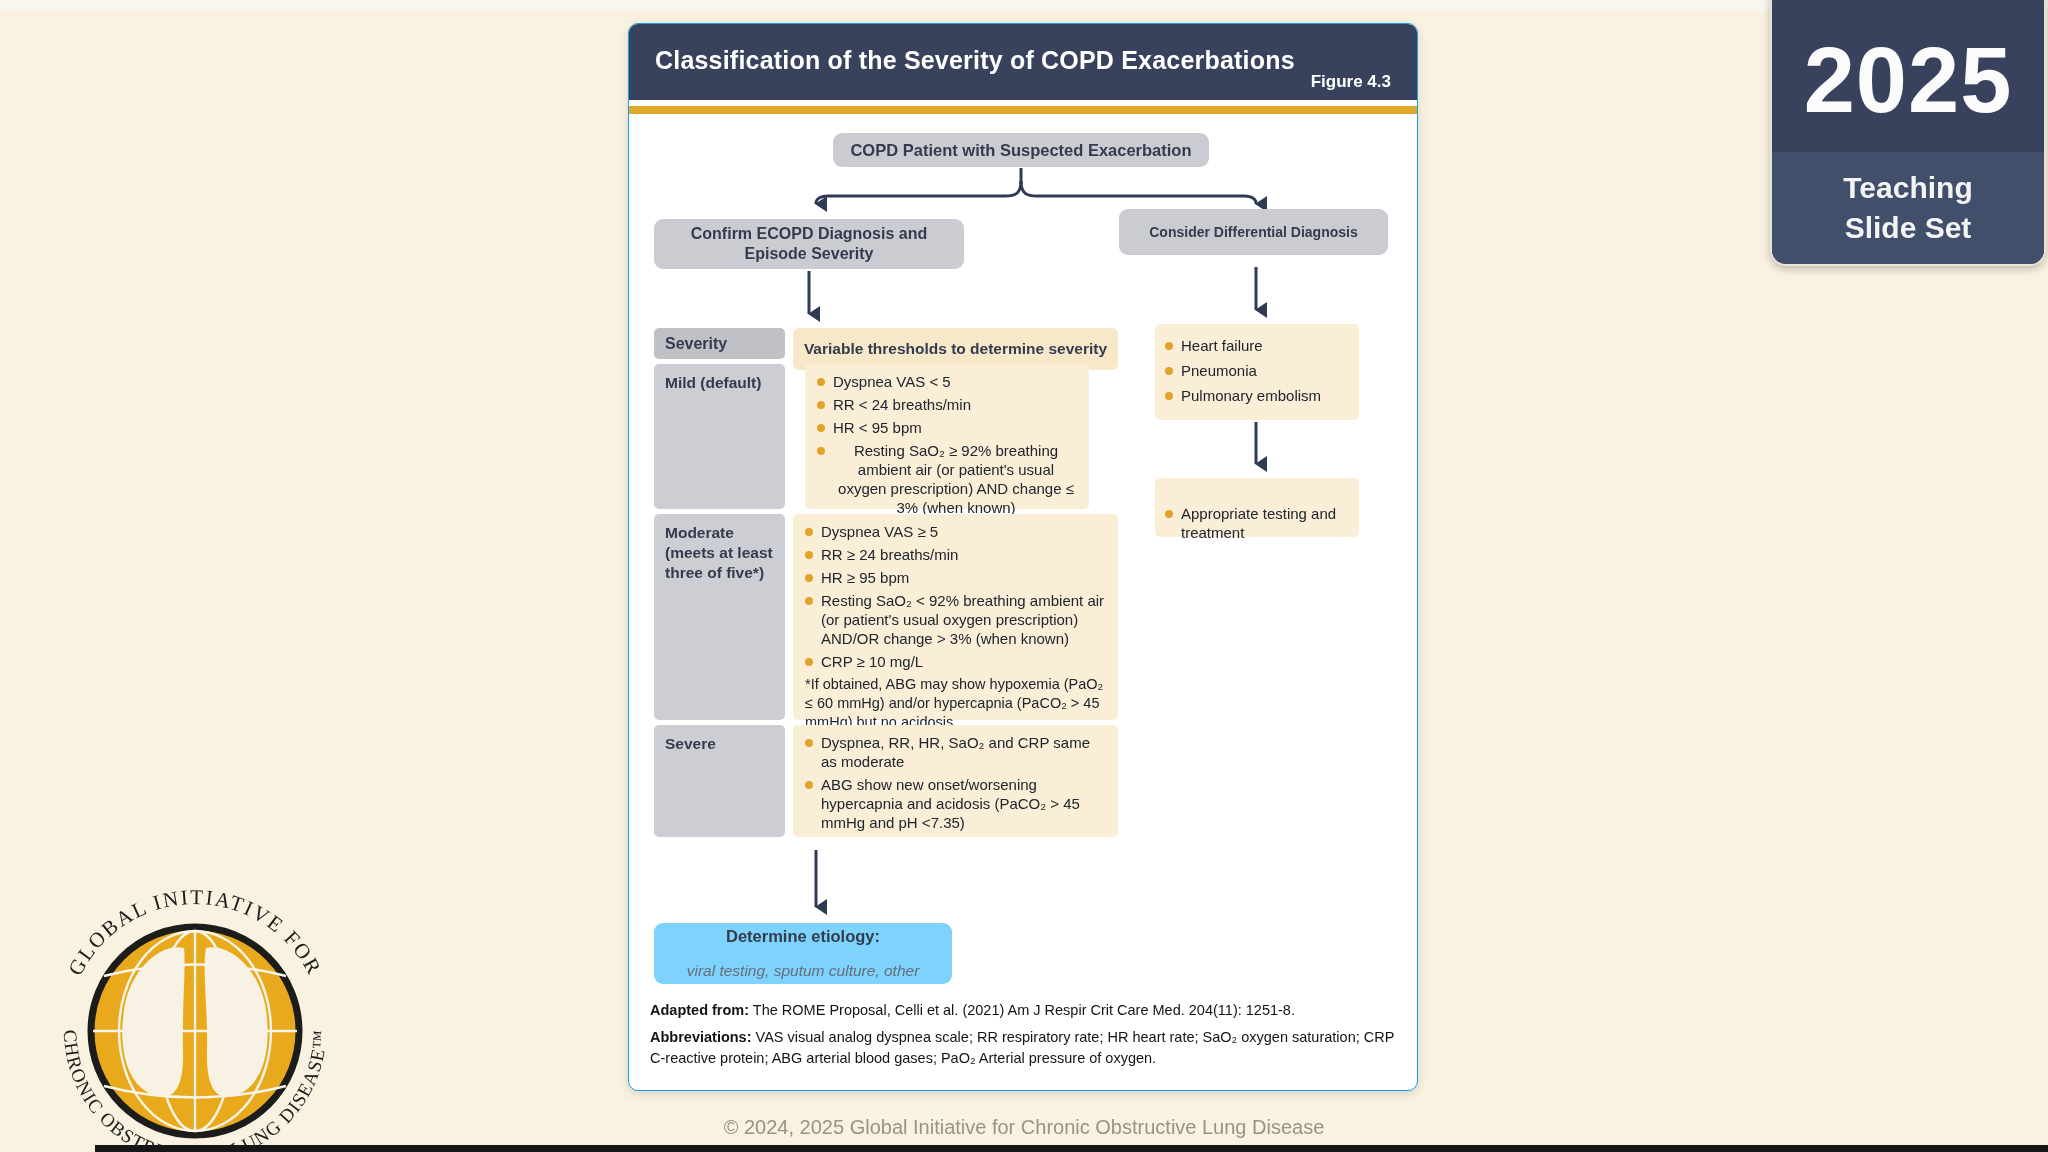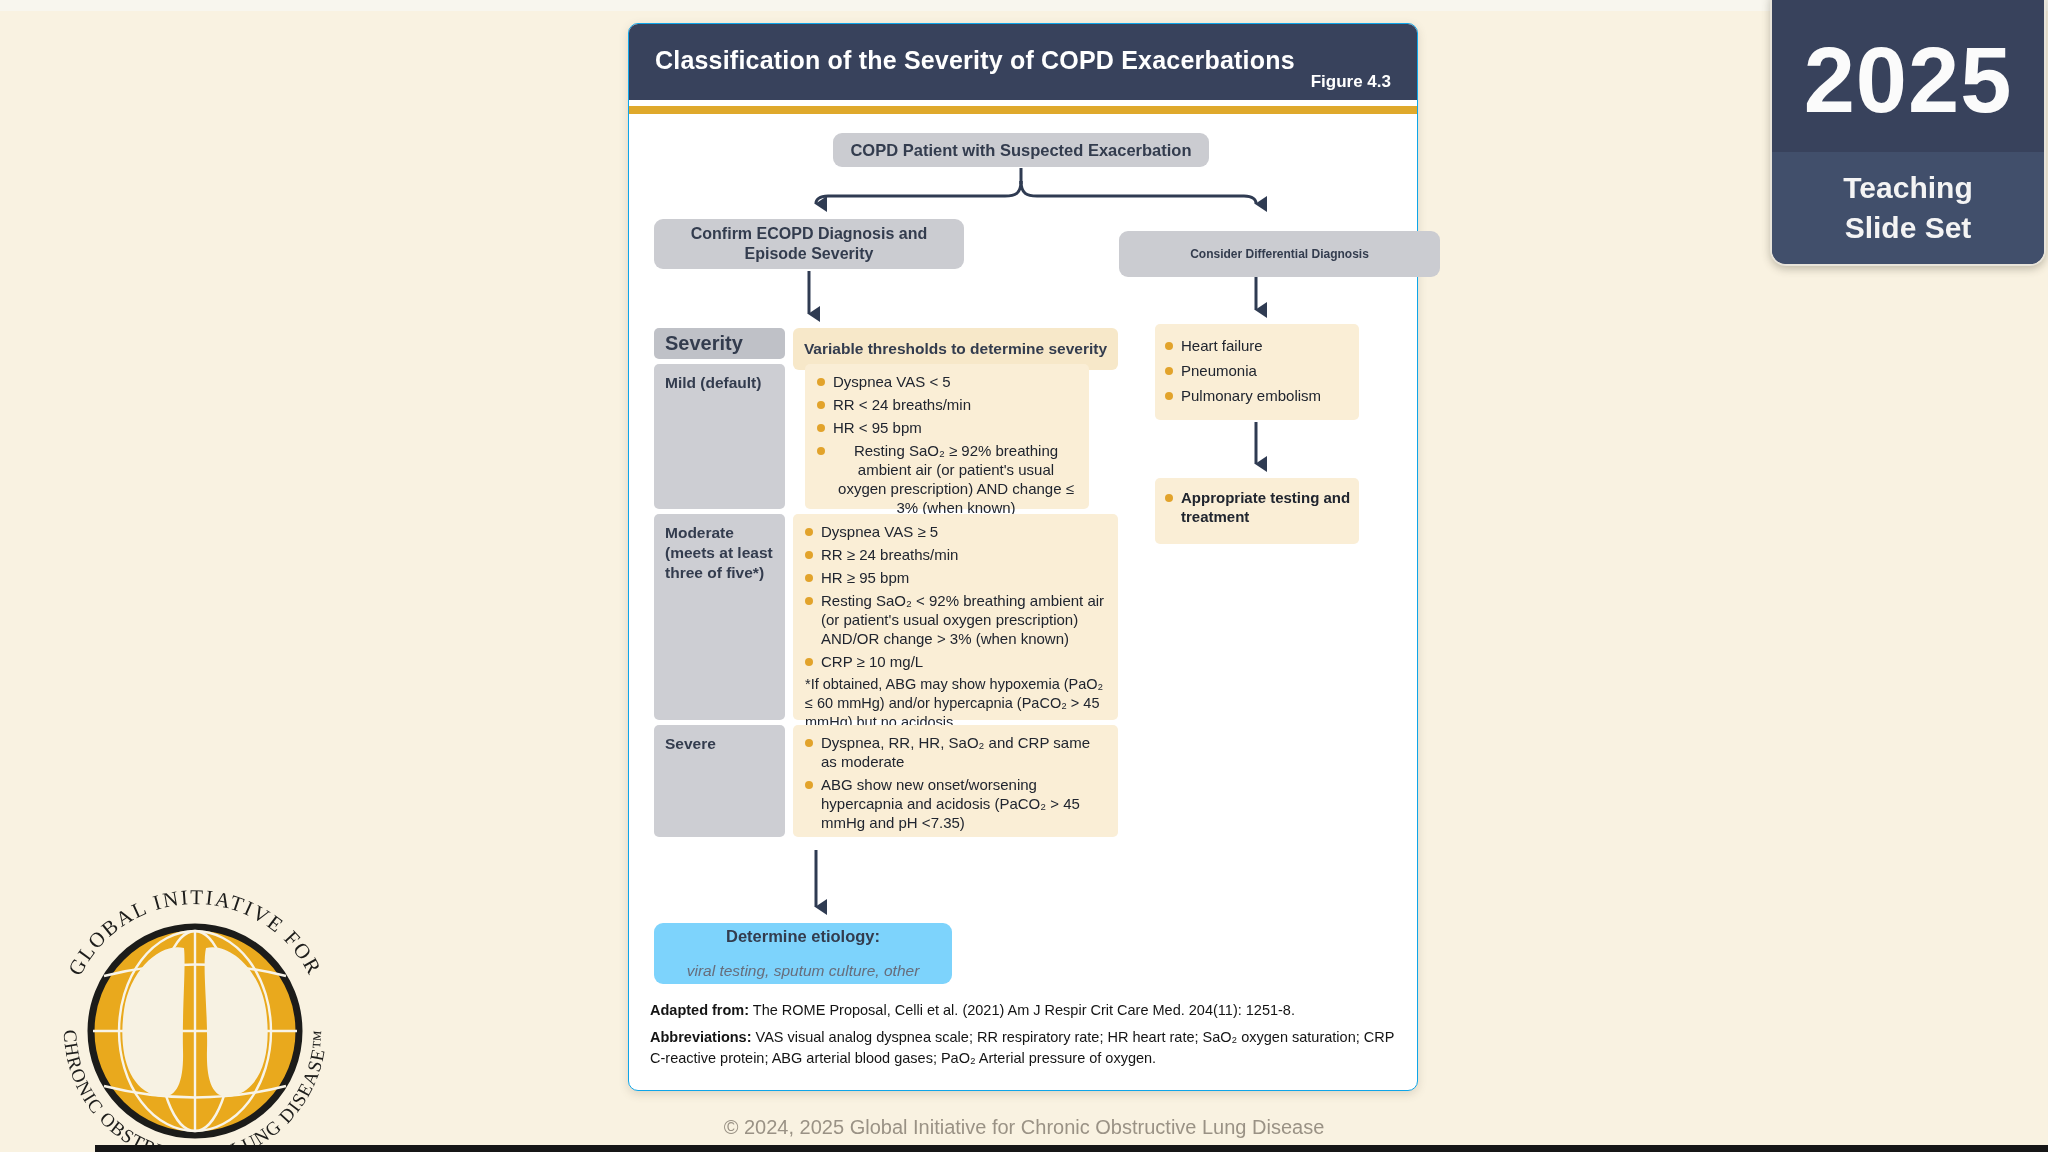--- a/index.html
+++ b/index.html
@@ -42,7 +42,7 @@
   .cream { background:#faeed6; }
   .root-box  { left:204px; top:109px; width:376px; height:34px; font-size:16.5px; }
   .confirm-box { left:25px;  top:195px; width:310px; height:50px; font-size:16px; padding:2px 14px; line-height:1.25; }
-  .diff-box    { left:490px; top:207px; width:321px; height:46px; font-size:12px; }
+  .diff-box    { left:490px; top:185px; width:269px; height:46px; font-size:14px; }
 
   
   .cell { position:absolute; border-radius:5px; }

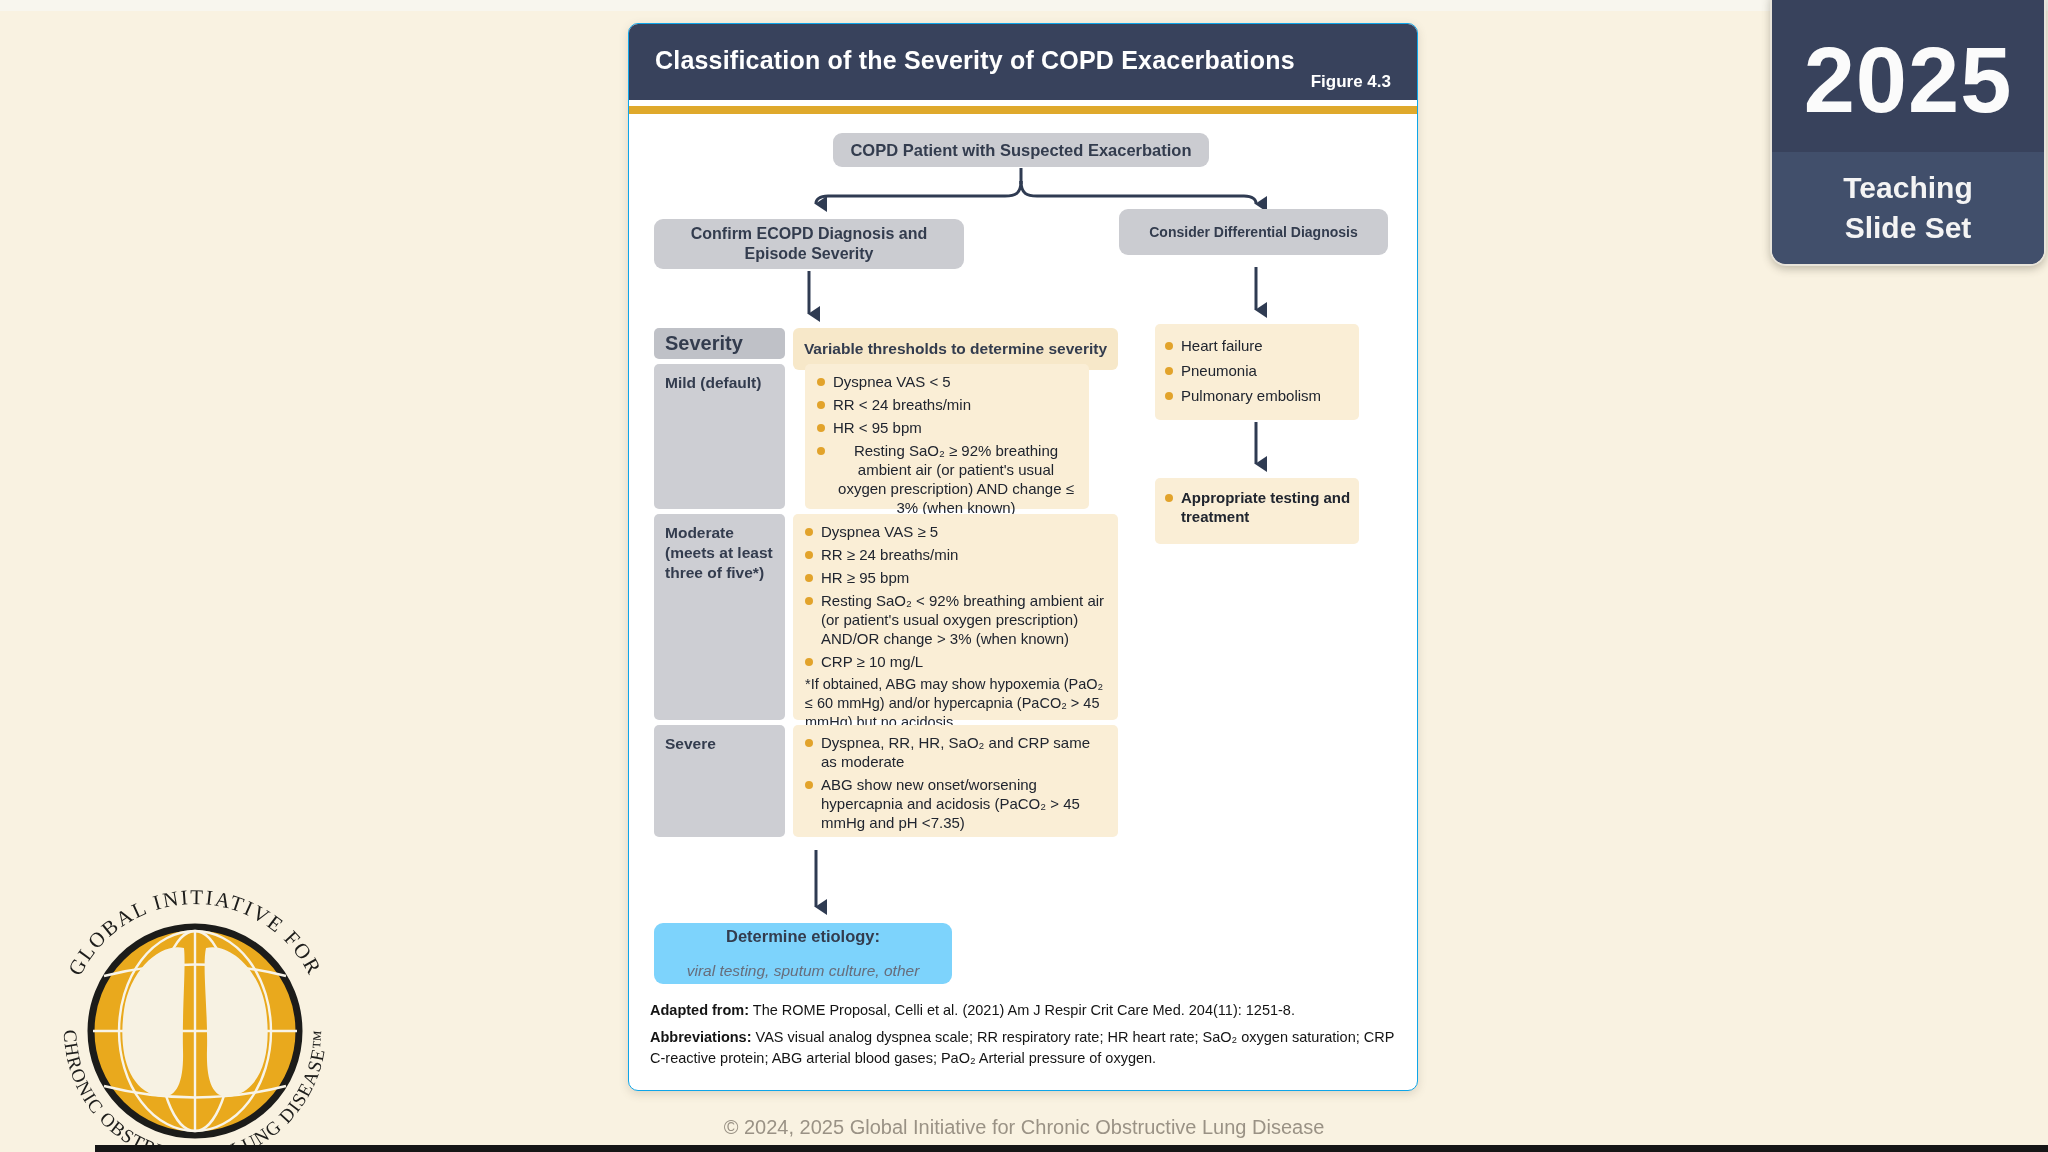--- a/index.html
+++ b/index.html
@@ -46,7 +46,7 @@
 
   
   .cell { position:absolute; border-radius:5px; }
-  .hdr-gray  { background:#bfc1c7; color:#333c4e; font-weight:bold; font-size:20px;
+  .hdr-gray  { background:#bfc1c7; color:#333c4e; font-weight:bold; font-size:16px;
                display:flex; align-items:center; padding-left:11px; }
   .hdr-cream { background:#f7e8c9; color:#333c4e; font-weight:bold; font-size:15.5px;
                display:flex; align-items:center; justify-content:center; }

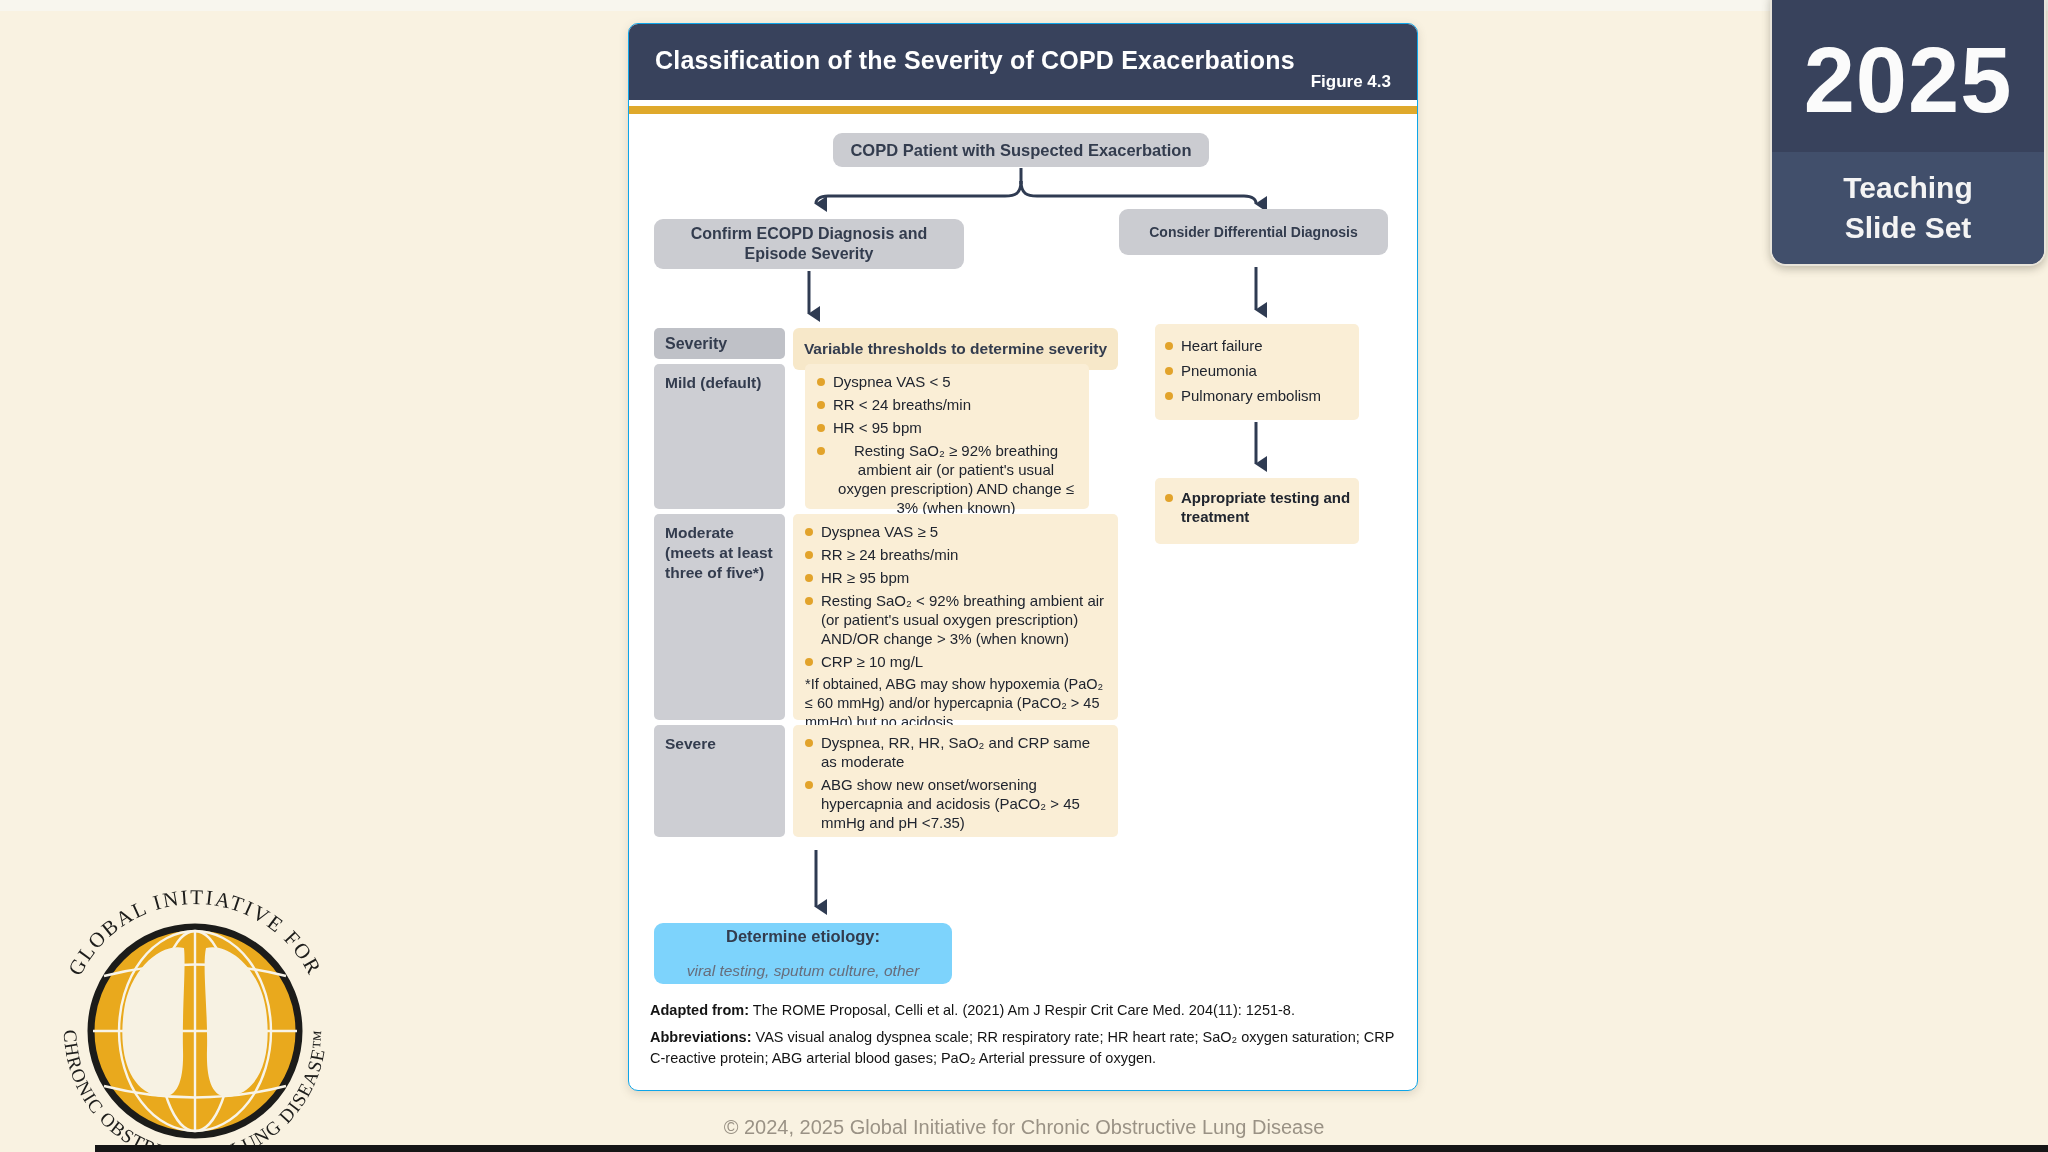--- a/index.html
+++ b/index.html
@@ -61,7 +61,7 @@
 
   
   .heart-box  { left:526px; top:300px; width:204px; height:96px; padding:12px 6px 6px 6px; }
-  .action-box { left:526px; top:454px; width:204px; height:66px; padding:10px 6px 6px 6px;font-weight:bold; }
+  .action-box { left:526px; top:454px; width:204px; height:59px; padding:26px 6px 6px 6px; }
   .heart-box ul.blist li, .action-box ul.blist li { margin-bottom:6px; }
 
   

